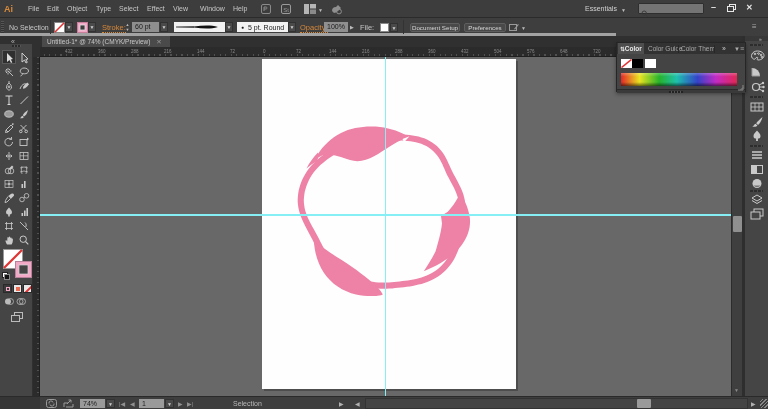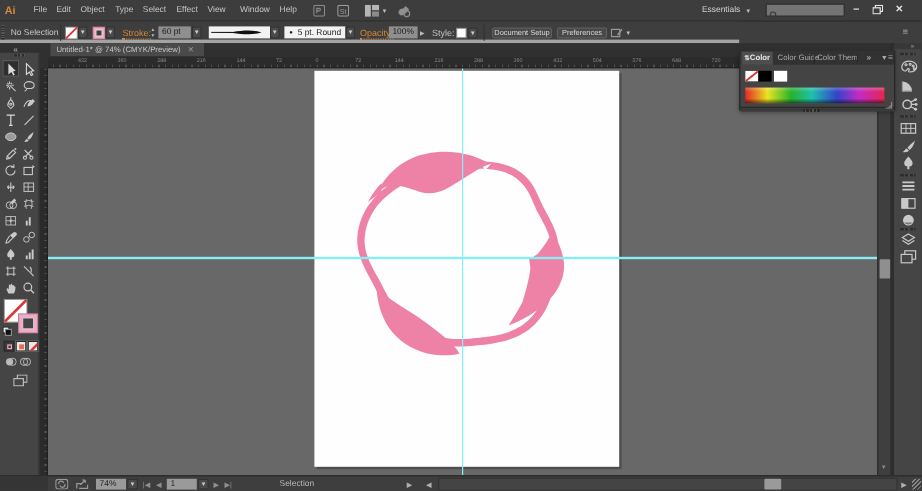--- a/index.html
+++ b/index.html
@@ -136,7 +136,7 @@
  <div class="olbl" style="left:300px">Opacity:</div>
  <div class="fld" style="left:324px;width:24px;background:#8f8f8f;line-height:10px;padding-left:3px">100%</div>
  <div class="abs" style="left:350px;top:6px;font-size:5px;color:#bbb">▶</div>
- <div class="glbl" style="left:360px">Style:</div>
+ <div class="glbl" style="left:360px">File:</div>
  <svg class="abs" style="left:380px;top:5px" width="9" height="9" viewBox="0 0 9 9">
         <rect x="0.5" y="0.5" width="8" height="8" fill="#fff" stroke="#888"></rect>
       </svg>

